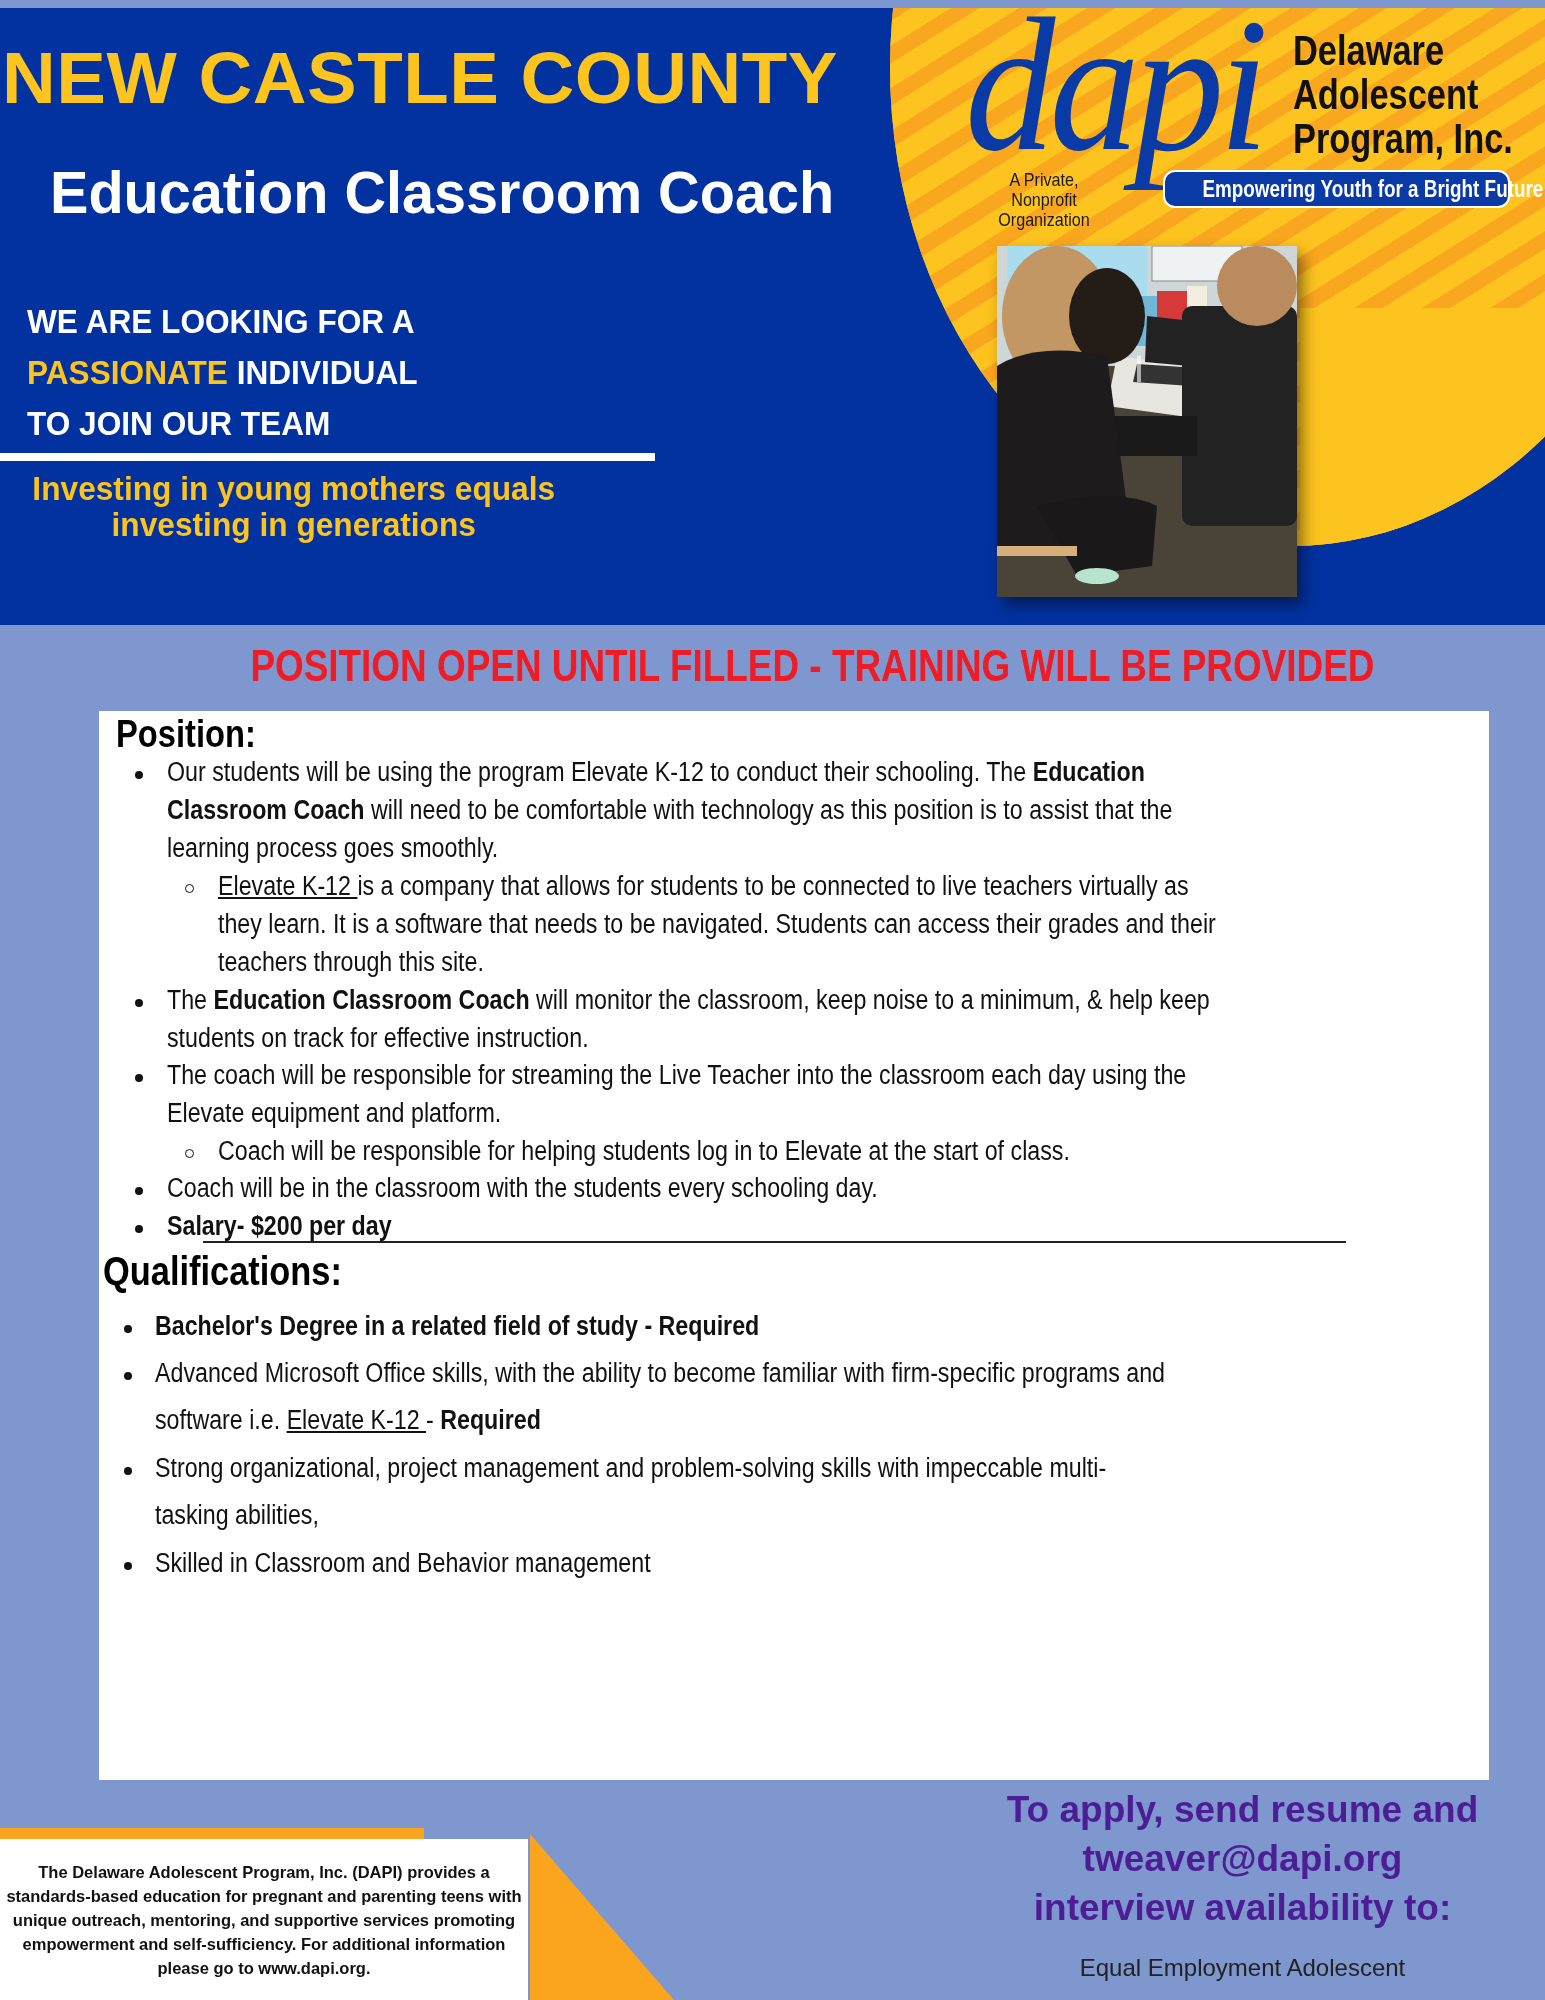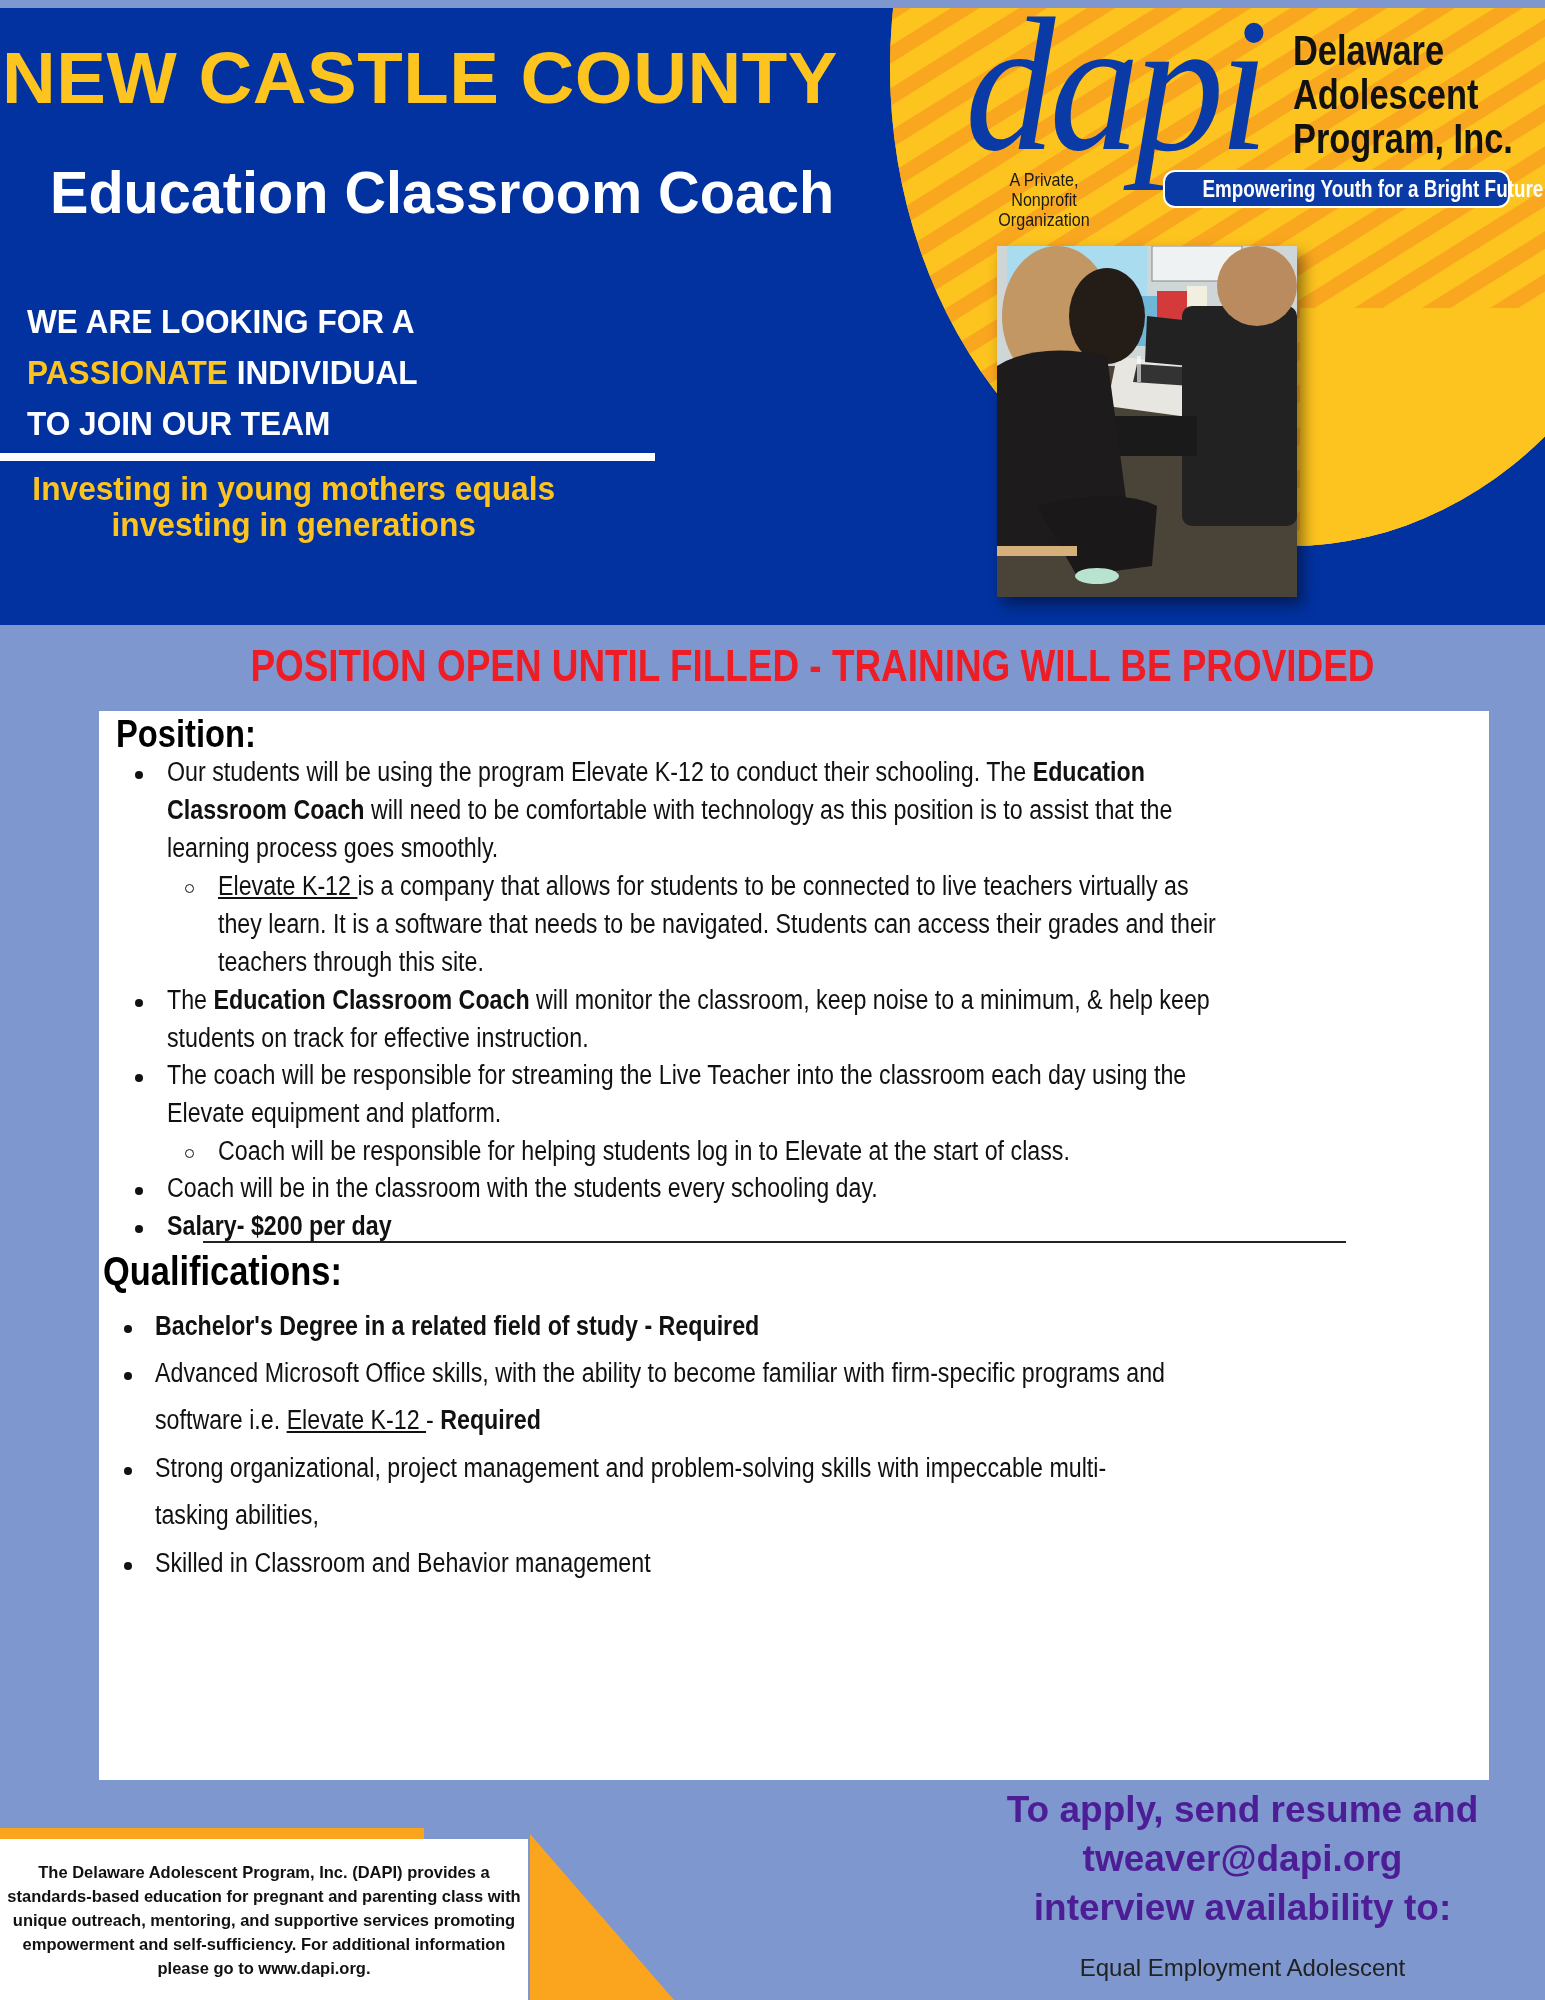--- a/index.html
+++ b/index.html
@@ -173,7 +173,7 @@
 
 <div class="abs orange-bar"></div>
 <div class="abs about-box"></div>
-<div class="abs about-text">The Delaware Adolescent Program, Inc. (DAPI) provides a standards-based education for pregnant and parenting class with unique outreach, mentoring, and supportive services promoting empowerment and self-sufficiency. For additional information please go to www.dapi.org.</div>
+<div class="abs about-text">The Delaware Adolescent Program, Inc. (DAPI) provides a standards-based education for pregnant and parenting teens with unique outreach, mentoring, and supportive services promoting empowerment and self-sufficiency. For additional information please go to www.dapi.org.</div>
 <svg class="abs" style="left:528px; top:1834px;" width="150" height="166" viewBox="0 0 150 166">
   <polygon points="2,0 146,166 2,166" fill="#fba41e"></polygon>
 </svg>

